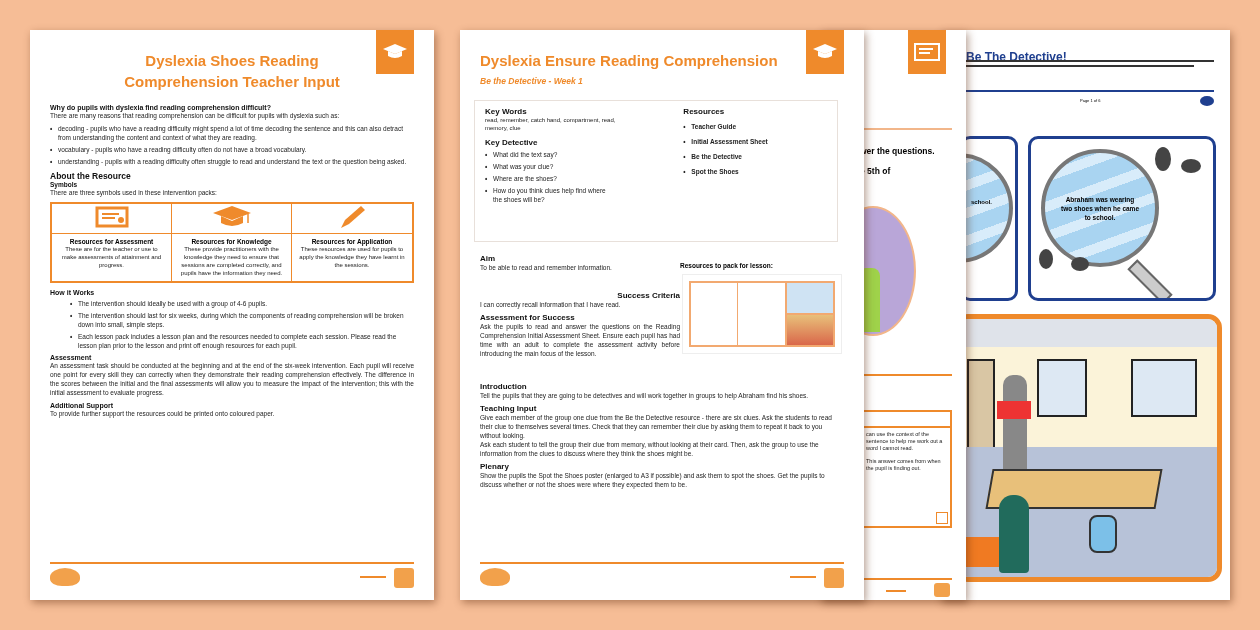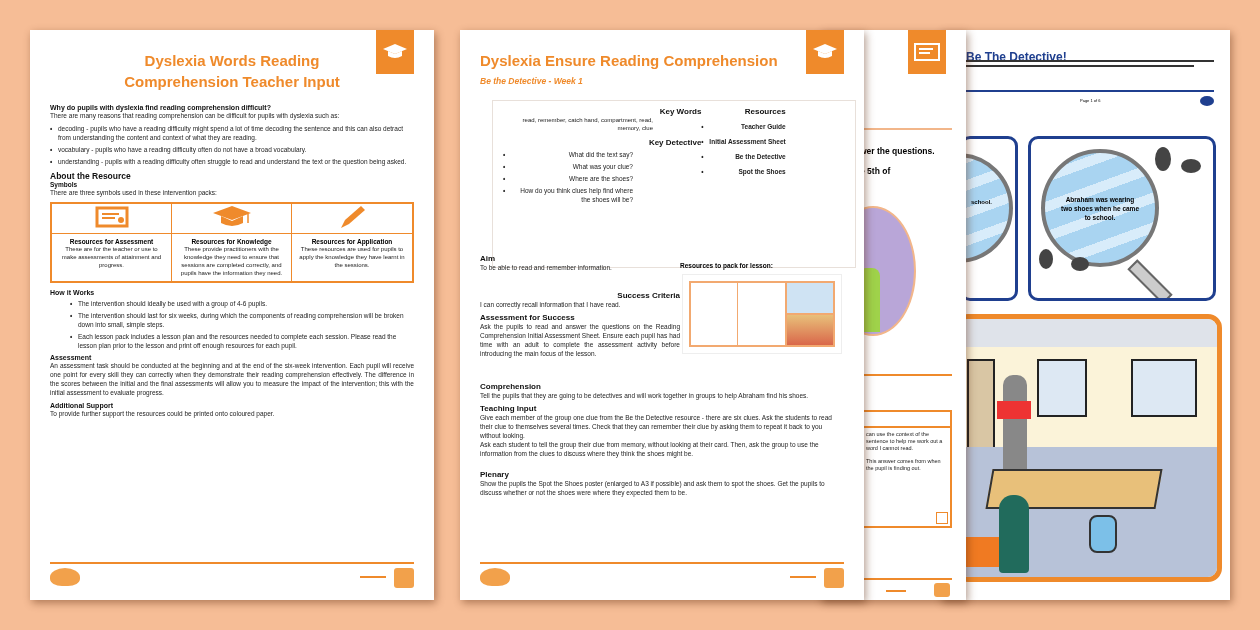--- a/index.html
+++ b/index.html
@@ -35,7 +35,7 @@
       </svg>
   </div>
   <div style="text-align:center; margin-top:20px; font-size:15px; font-weight:bold; line-height:21px;" class="orange">
-    <div>Dyslexia Words Reading</div>
+    <div>Dyslexia Shoes Reading</div>
     <div>Comprehension Teacher Input</div>
   </div>
   <div style="padding: 12px 20px 0 20px;">

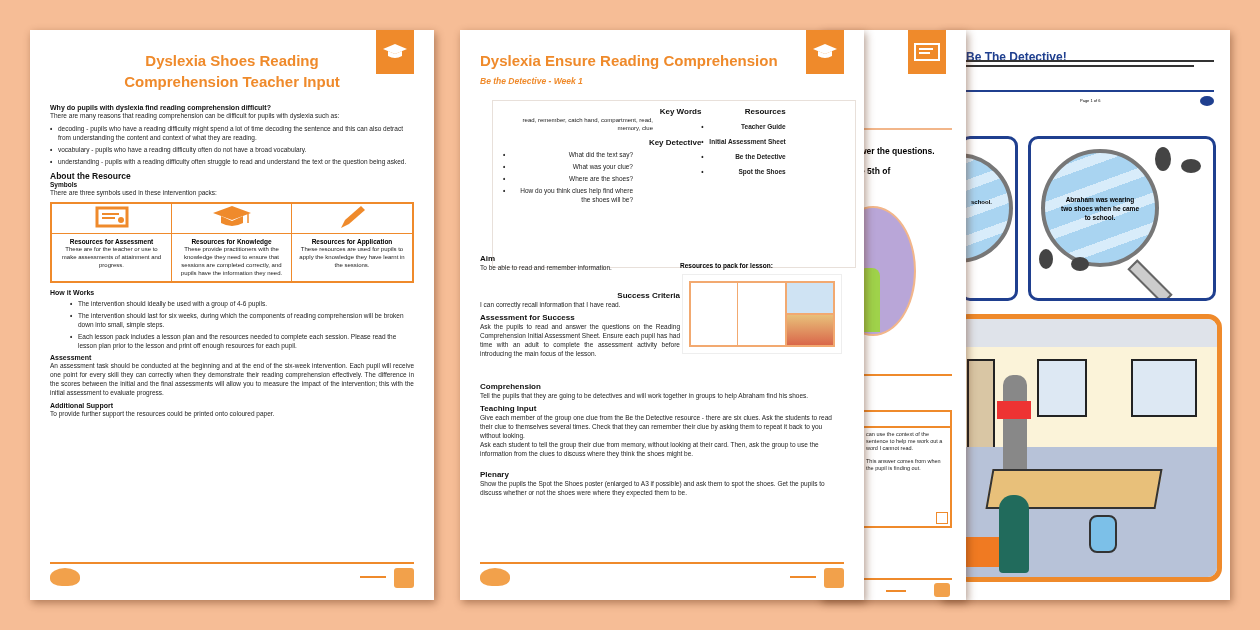--- a/index.html
+++ b/index.html
@@ -178,7 +178,7 @@
   <div class="orange" style="position:absolute; left:20px; top:22px; font-size:15px; font-weight:bold;">Dyslexia Ensure Reading Comprehension</div>
   <div class="orange" style="position:absolute; left:20px; top:46px; font-size:8.5px; font-weight:bold;font-style:italic;">Be the Detective - Week 1</div>
 
-  <div class="box" style="position:absolute; left:32px; top:70px; width:364px; height:168px; display:flex;text-align:right;">
+  <div class="box" style="position:absolute; left:14px; top:70px; width:364px; height:142px; display:flex;">
     <div style="width:58%;">
       <div class="sh" style="font-size:8px;">Key Words</div>
       <div class="txt" style="font-size:6px; line-height:8px; width:150px;">read, remember, catch hand, compartment, read, memory, clue</div>

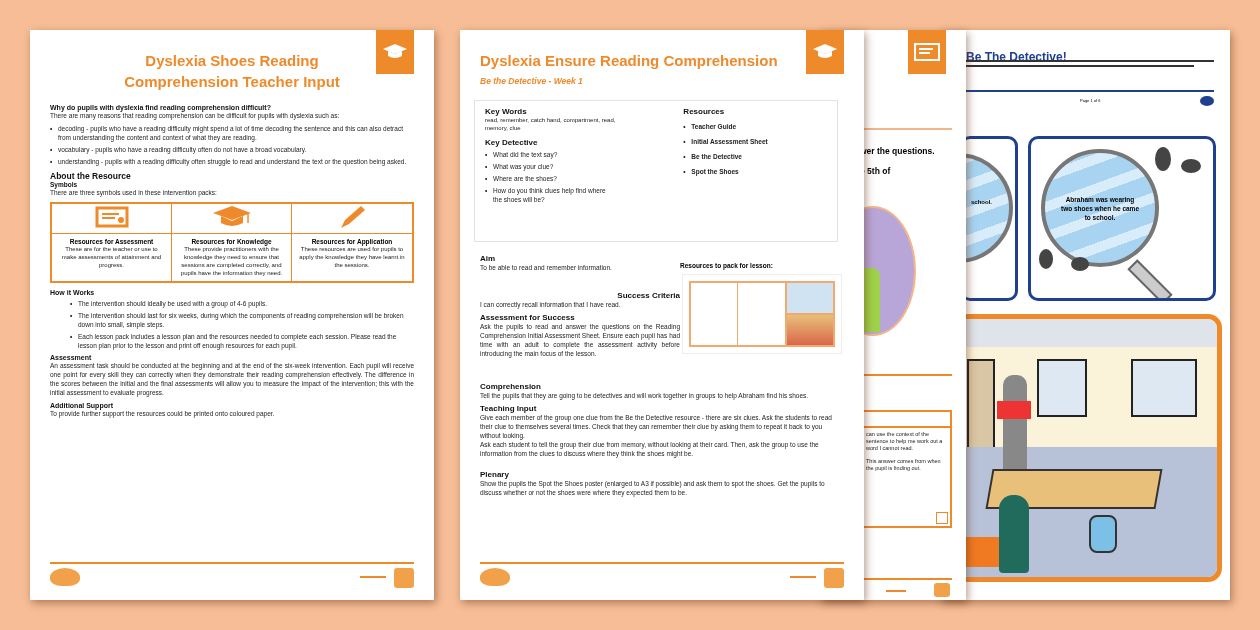--- a/index.html
+++ b/index.html
@@ -223,7 +223,7 @@
   </div>
 
   <div style="position:absolute; left:20px; top:352px; width:364px;">
-    <div class="sh" style="font-size:8px;">Comprehension</div>
+    <div class="sh" style="font-size:8px;">Introduction</div>
     <div class="txt">Tell the pupils that they are going to be detectives and will work together in groups to help Abraham find his shoes.</div>
     <div class="sh" style="font-size:8px; margin-top:4px;">Teaching Input</div>
     <div class="txt">Give each member of the group one clue from the Be the Detective resource - there are six clues. Ask the students to read their clue to themselves several times. Check that they can remember their clue by asking them to repeat it back to you without looking.</div>

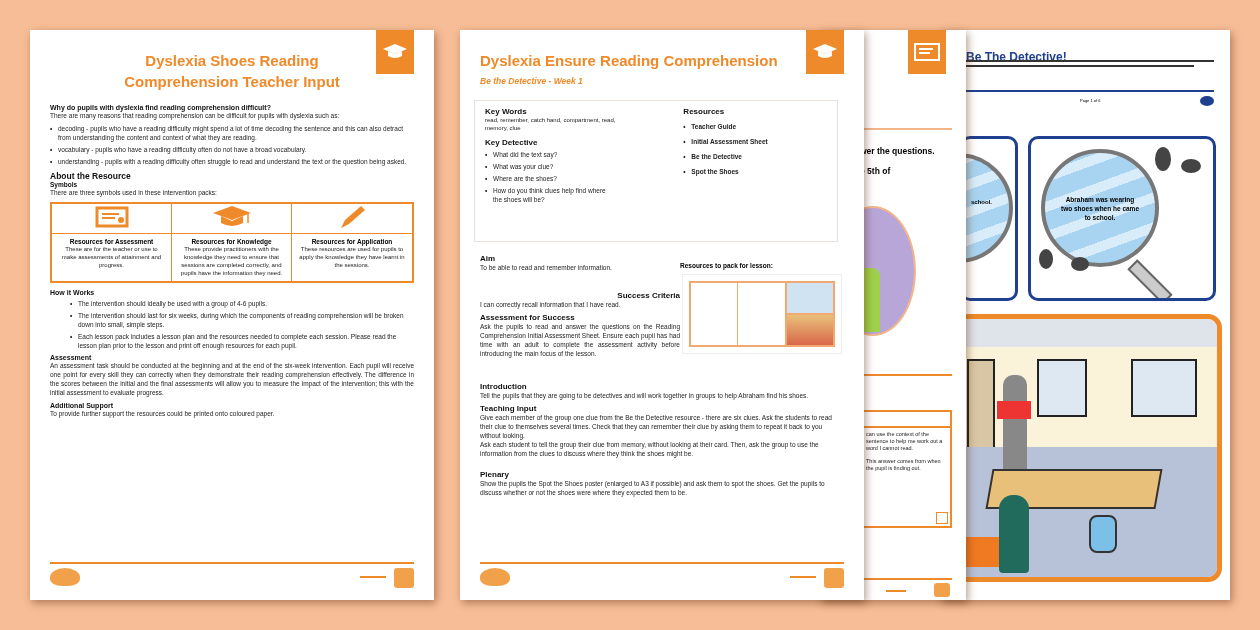--- a/index.html
+++ b/index.html
@@ -228,7 +228,7 @@
     <div class="sh" style="font-size:8px; margin-top:4px;">Teaching Input</div>
     <div class="txt">Give each member of the group one clue from the Be the Detective resource - there are six clues. Ask the students to read their clue to themselves several times. Check that they can remember their clue by asking them to repeat it back to you without looking.</div>
     <div class="txt">Ask each student to tell the group their clue from memory, without looking at their card. Then, ask the group to use the information from the clues to discuss where they think the shoes might be.</div>
-    <div class="sh" style="font-size:8px; margin-top:12px;">Plenary</div>
+    <div class="sh" style="font-size:8px; margin-top:4px;">Plenary</div>
     <div class="txt">Show the pupils the Spot the Shoes poster (enlarged to A3 if possible) and ask them to spot the shoes. Get the pupils to discuss whether or not the shoes were where they expected them to be.</div>
   </div>
 

